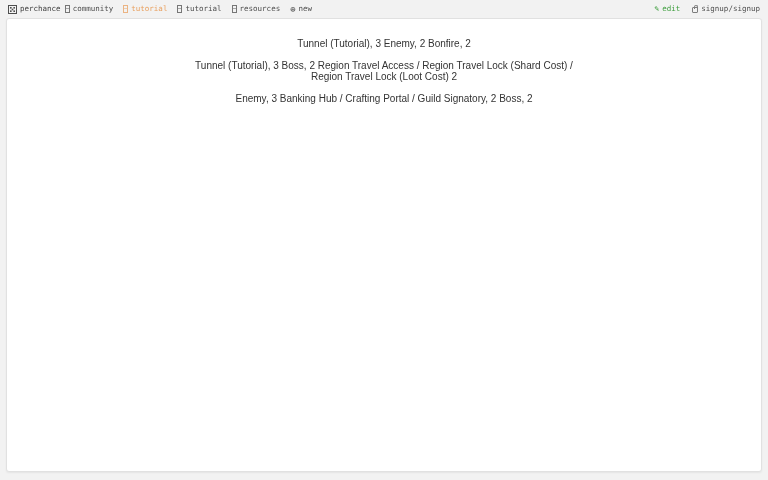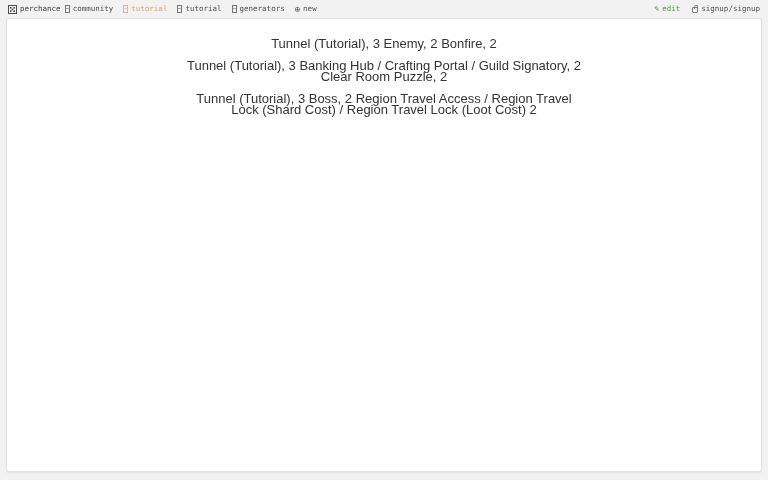--- a/index.html
+++ b/index.html
@@ -128,7 +128,7 @@
     <span class="glyph">
         <span class="mini-book"></span>
       </span>
-    <span>generators</span>
+    <span>resources</span>
   </span>
 
   <span class="nav-item">

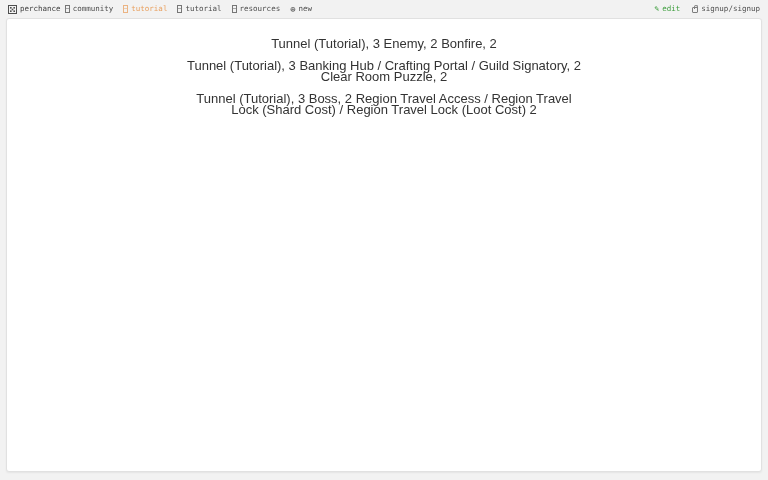--- a/index.html
+++ b/index.html
@@ -78,7 +78,7 @@
     margin:0 auto;
     padding-top:8px;
     text-align:center;
-    font-size:13px;
+    font-size:10px;
     line-height:11px;
     color:#333;
   }

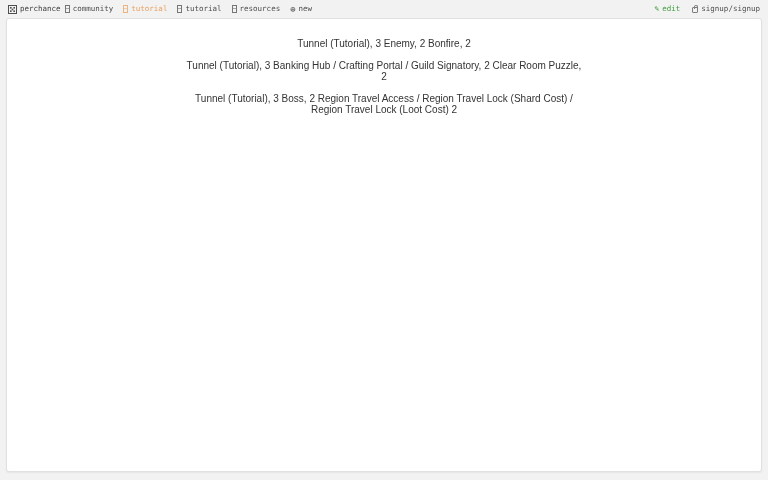--- a/index.html
+++ b/index.html
@@ -154,7 +154,6 @@
 <div class="panel">
   <div class="output-col">
     <p>Tunnel (Tutorial), 3 Enemy, 2 Bonfire, 2</p>
-    <p>Tunnel (Tutorial), 3 Banking Hub / Crafting Portal / Guild Signatory, 2 Clear Room Puzzle, 2</p>
     <p>Tunnel (Tutorial), 3 Boss, 2 Region Travel Access / Region Travel Lock (Shard Cost) / Region Travel Lock (Loot Cost) 2</p>
   </div>
 </div>

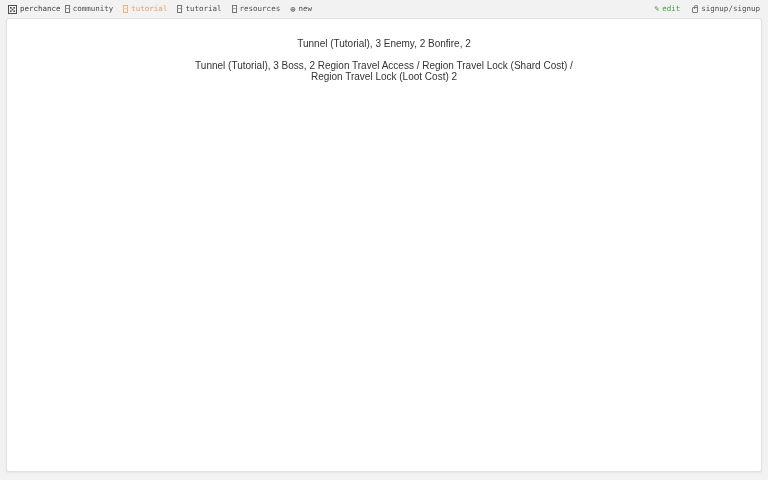--- a/index.html
+++ b/index.html
@@ -155,6 +155,7 @@
   <div class="output-col">
     <p>Tunnel (Tutorial), 3 Enemy, 2 Bonfire, 2</p>
     <p>Tunnel (Tutorial), 3 Boss, 2 Region Travel Access / Region Travel Lock (Shard Cost) / Region Travel Lock (Loot Cost) 2</p>
+    <p>Enemy, 3 Banking Hub / Crafting Portal / Guild Signatory, 2 Boss, 2</p>
   </div>
 </div>
 

